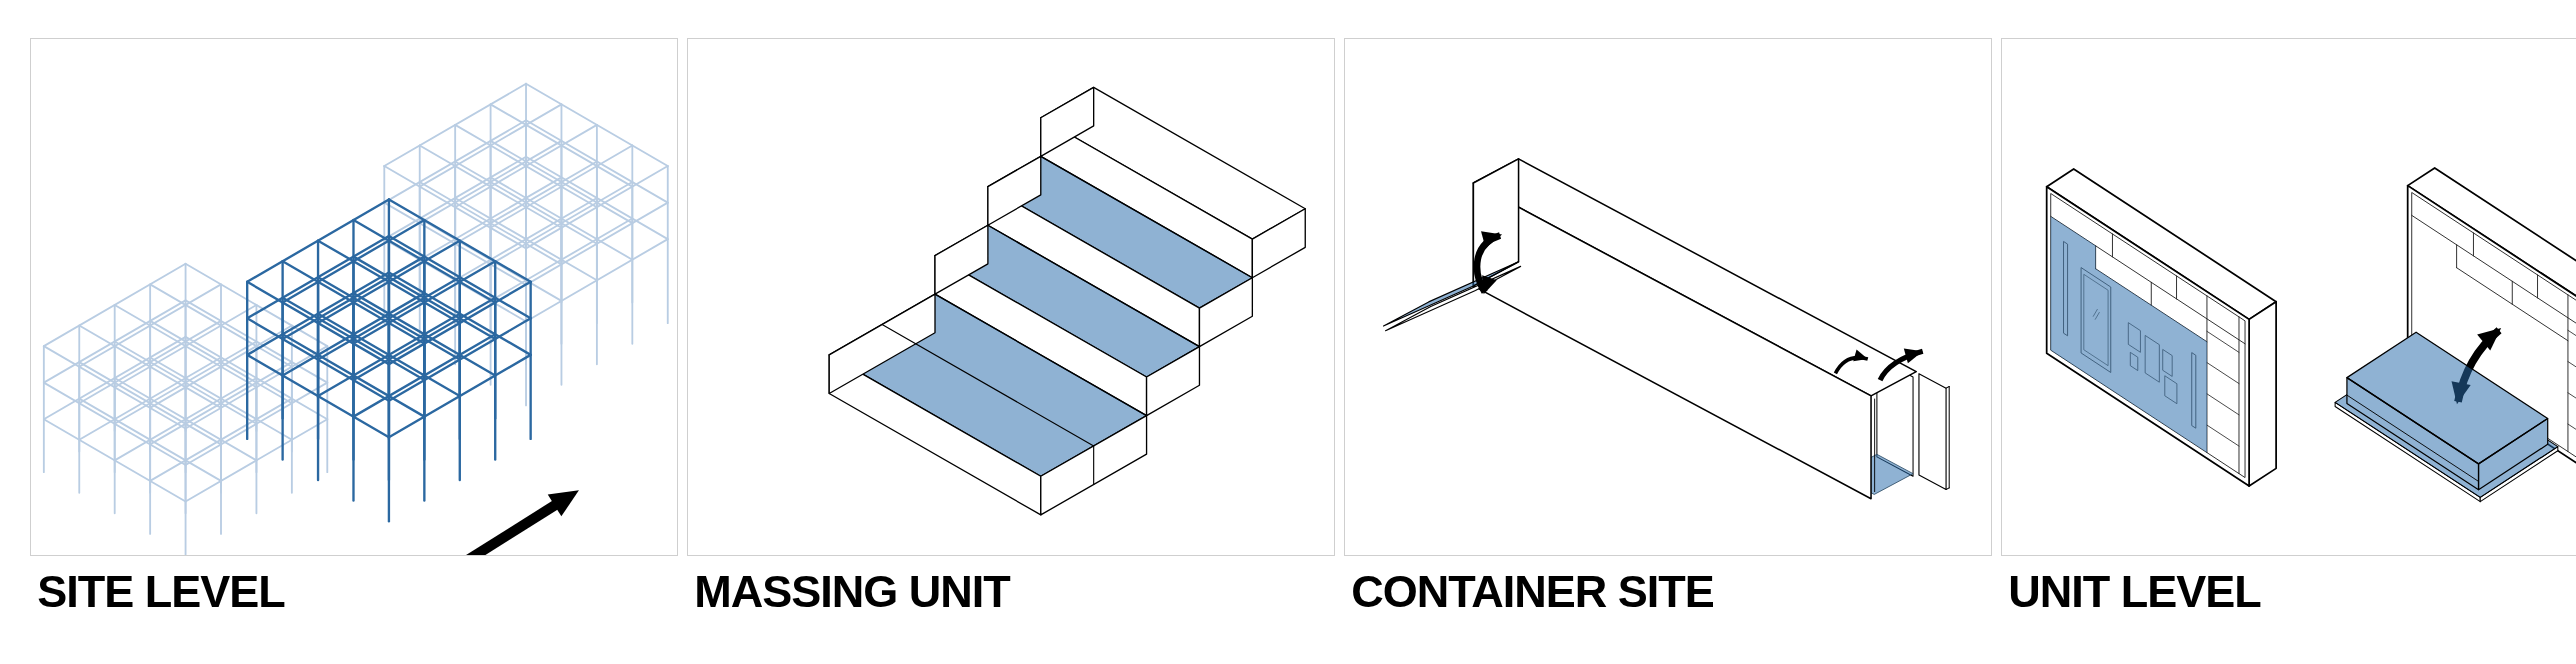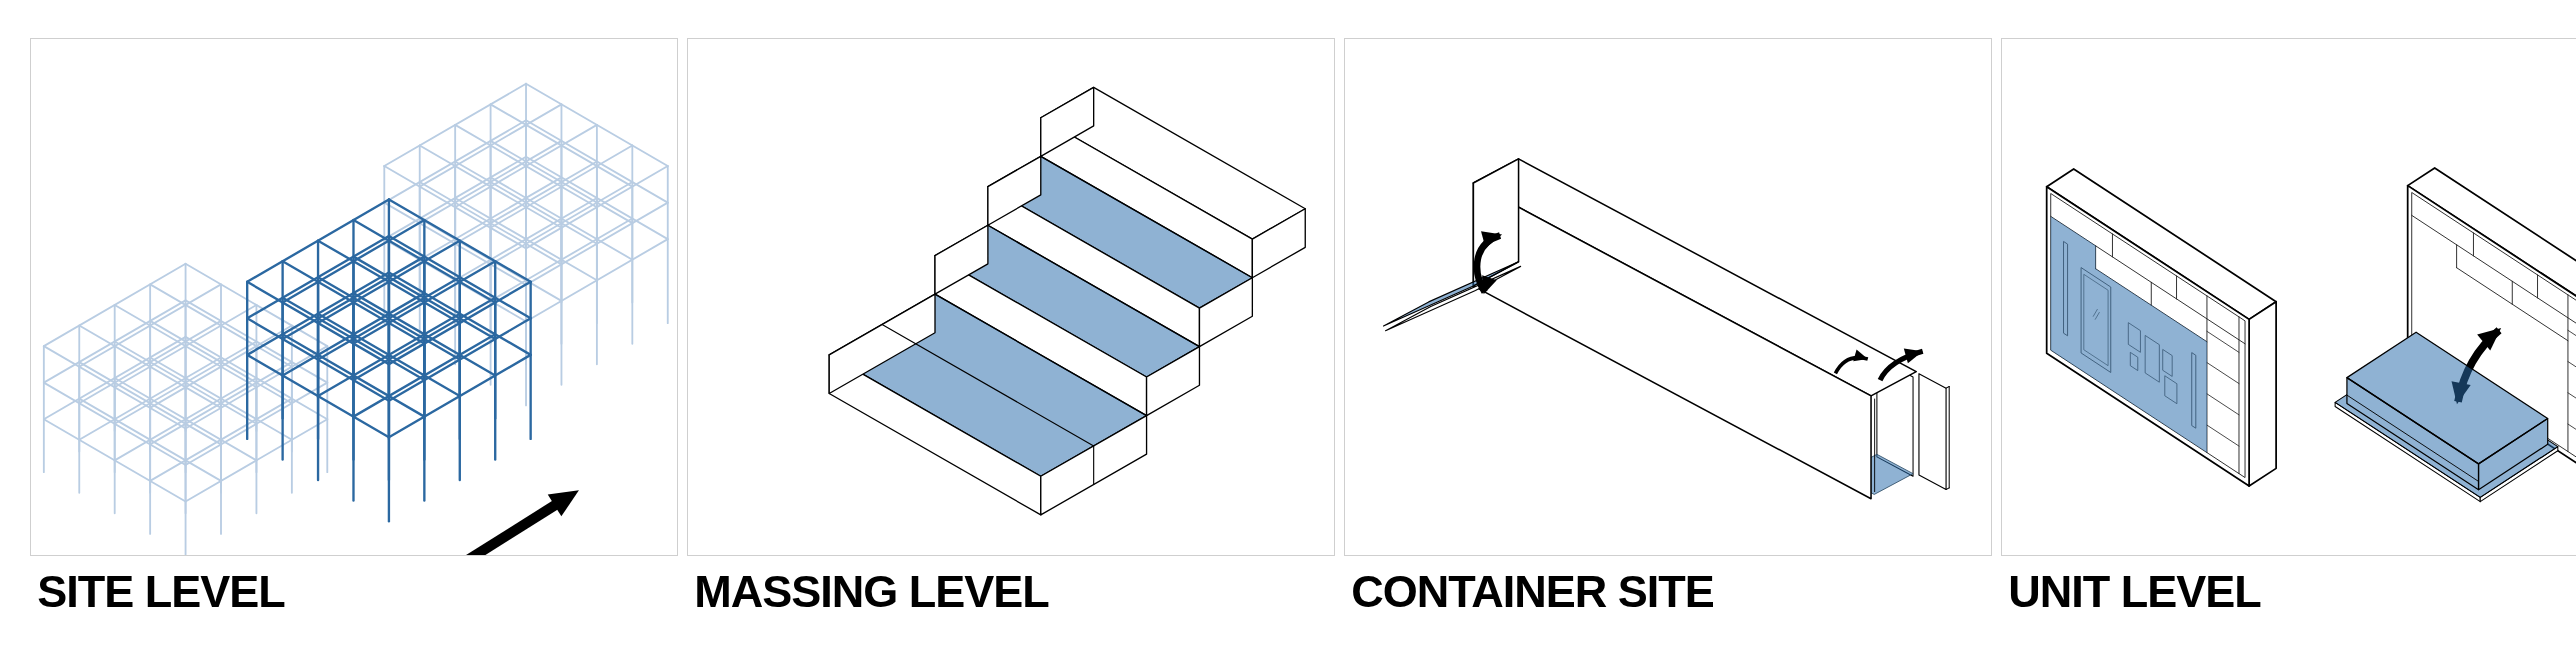--- a/index.html
+++ b/index.html
@@ -226,7 +226,7 @@
           </g>
         </svg>
     </div>
-    <div class="panel-label">MASSING LEVEL</div>
+    <div class="panel-label">MASSING UNIT</div>
   </div>
 
   <div class="panel-group">

